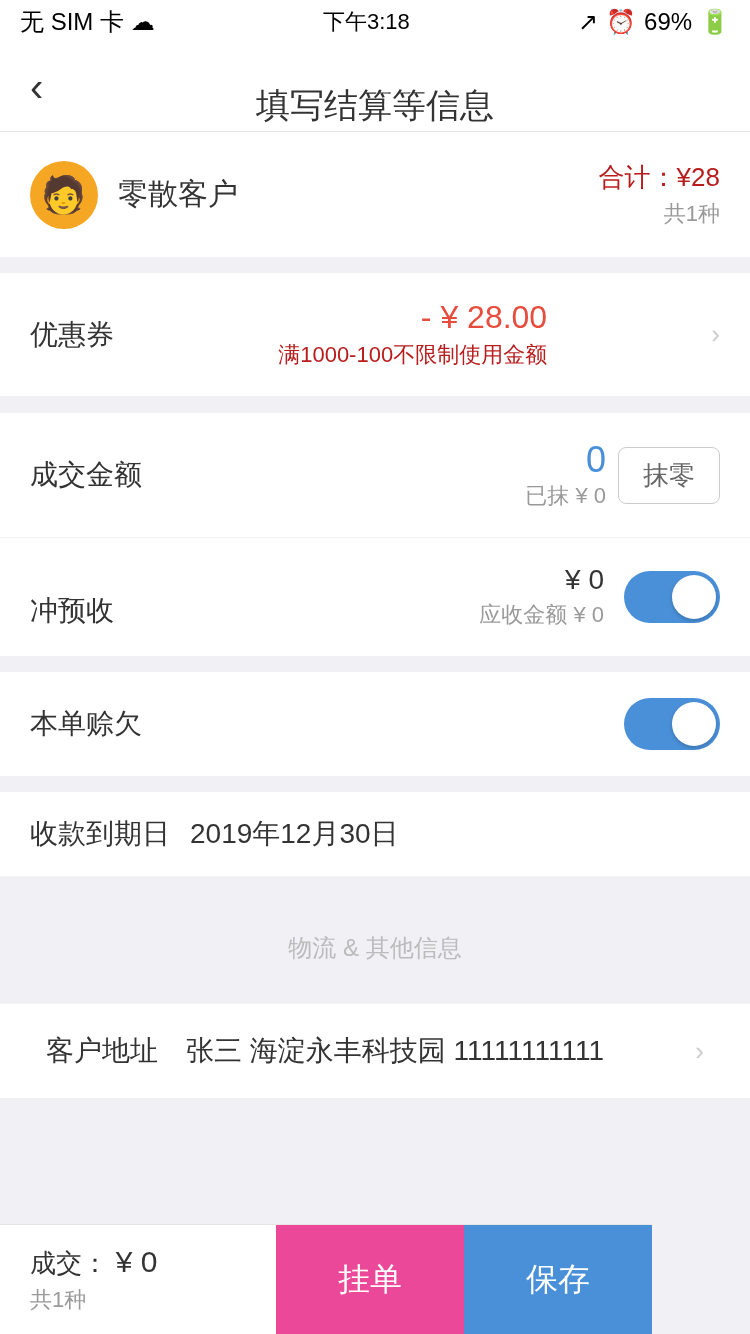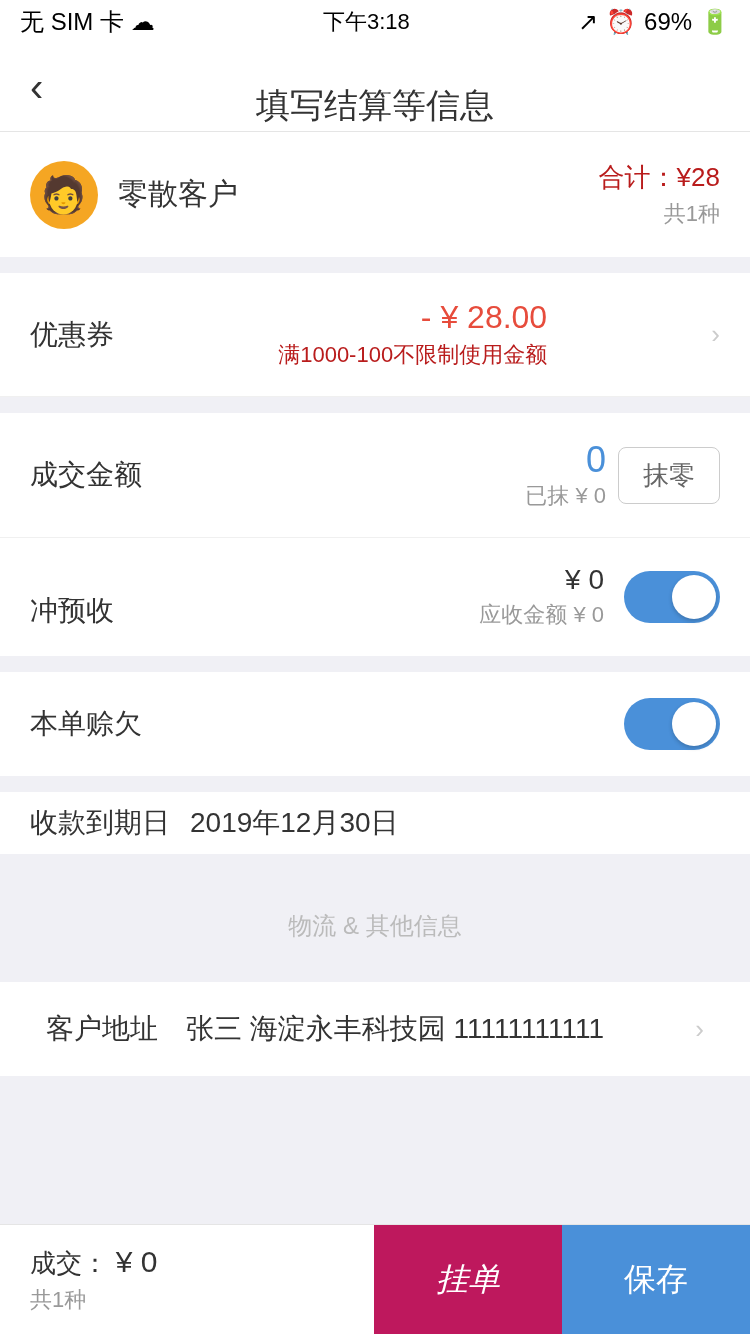--- a/index.html
+++ b/index.html
@@ -226,7 +226,7 @@
     .duedate-row {
       display: flex;
       align-items: center;
-      padding: 12px 30px;
+      padding: 23px 30px;
       background: #fff;
       font-size: 28px;
       color: #333;

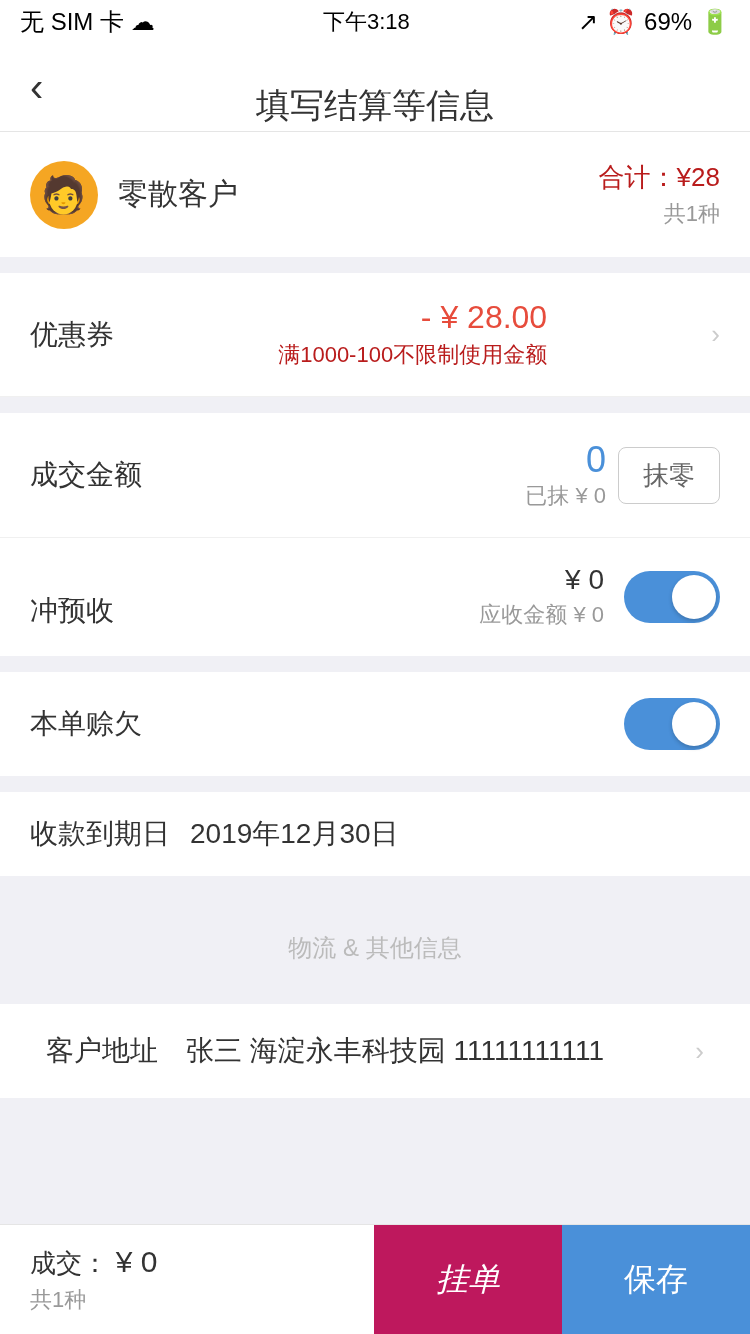--- a/index.html
+++ b/index.html
@@ -182,7 +182,7 @@
       position: fixed;
       bottom: 0;
       left: 0;
-      width: 750px;
+      width: 652px;
       height: 110px;
       background: #fff;
       display: flex;

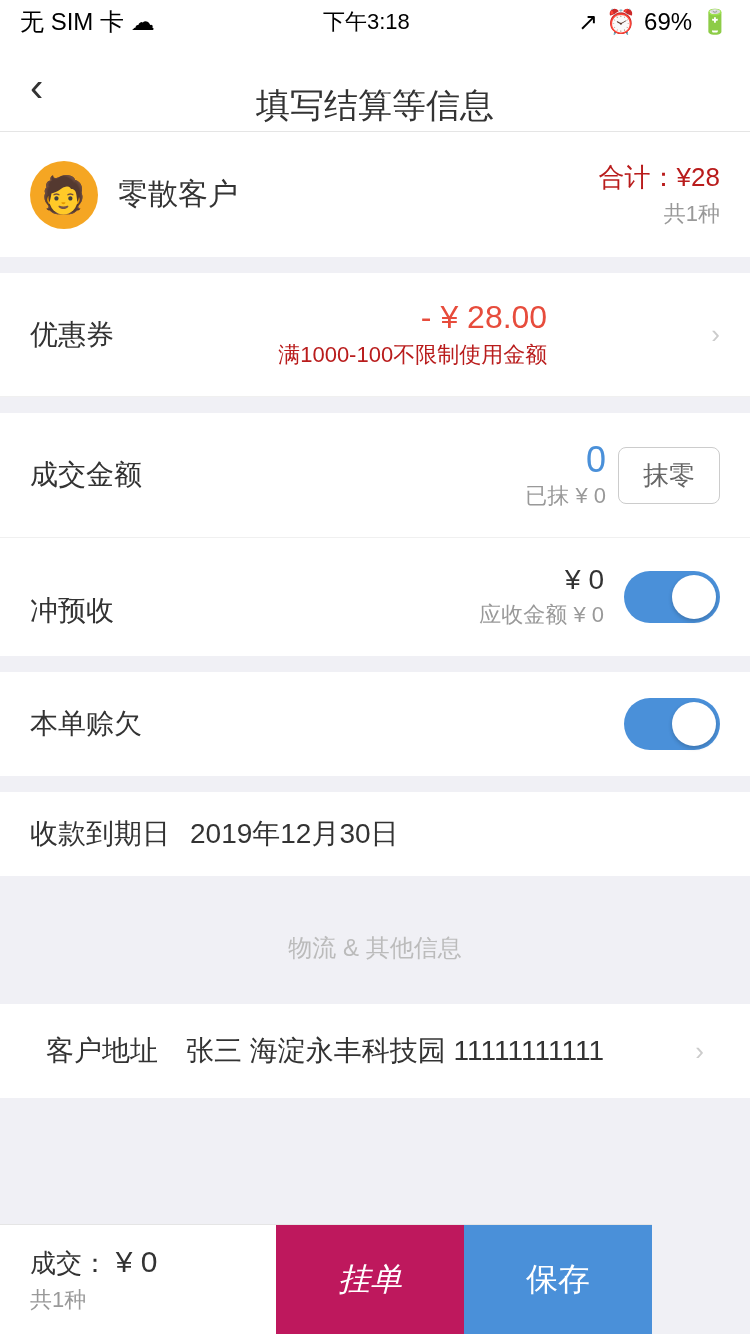--- a/index.html
+++ b/index.html
@@ -208,7 +208,7 @@
       align-items: center;
       justify-content: center;
     }
-    .btn-pending { background: #be185d; font-style: italic; }
+    .btn-pending { background: #ec4899; }
     .btn-save { background: #4a90d9; }
 
     

